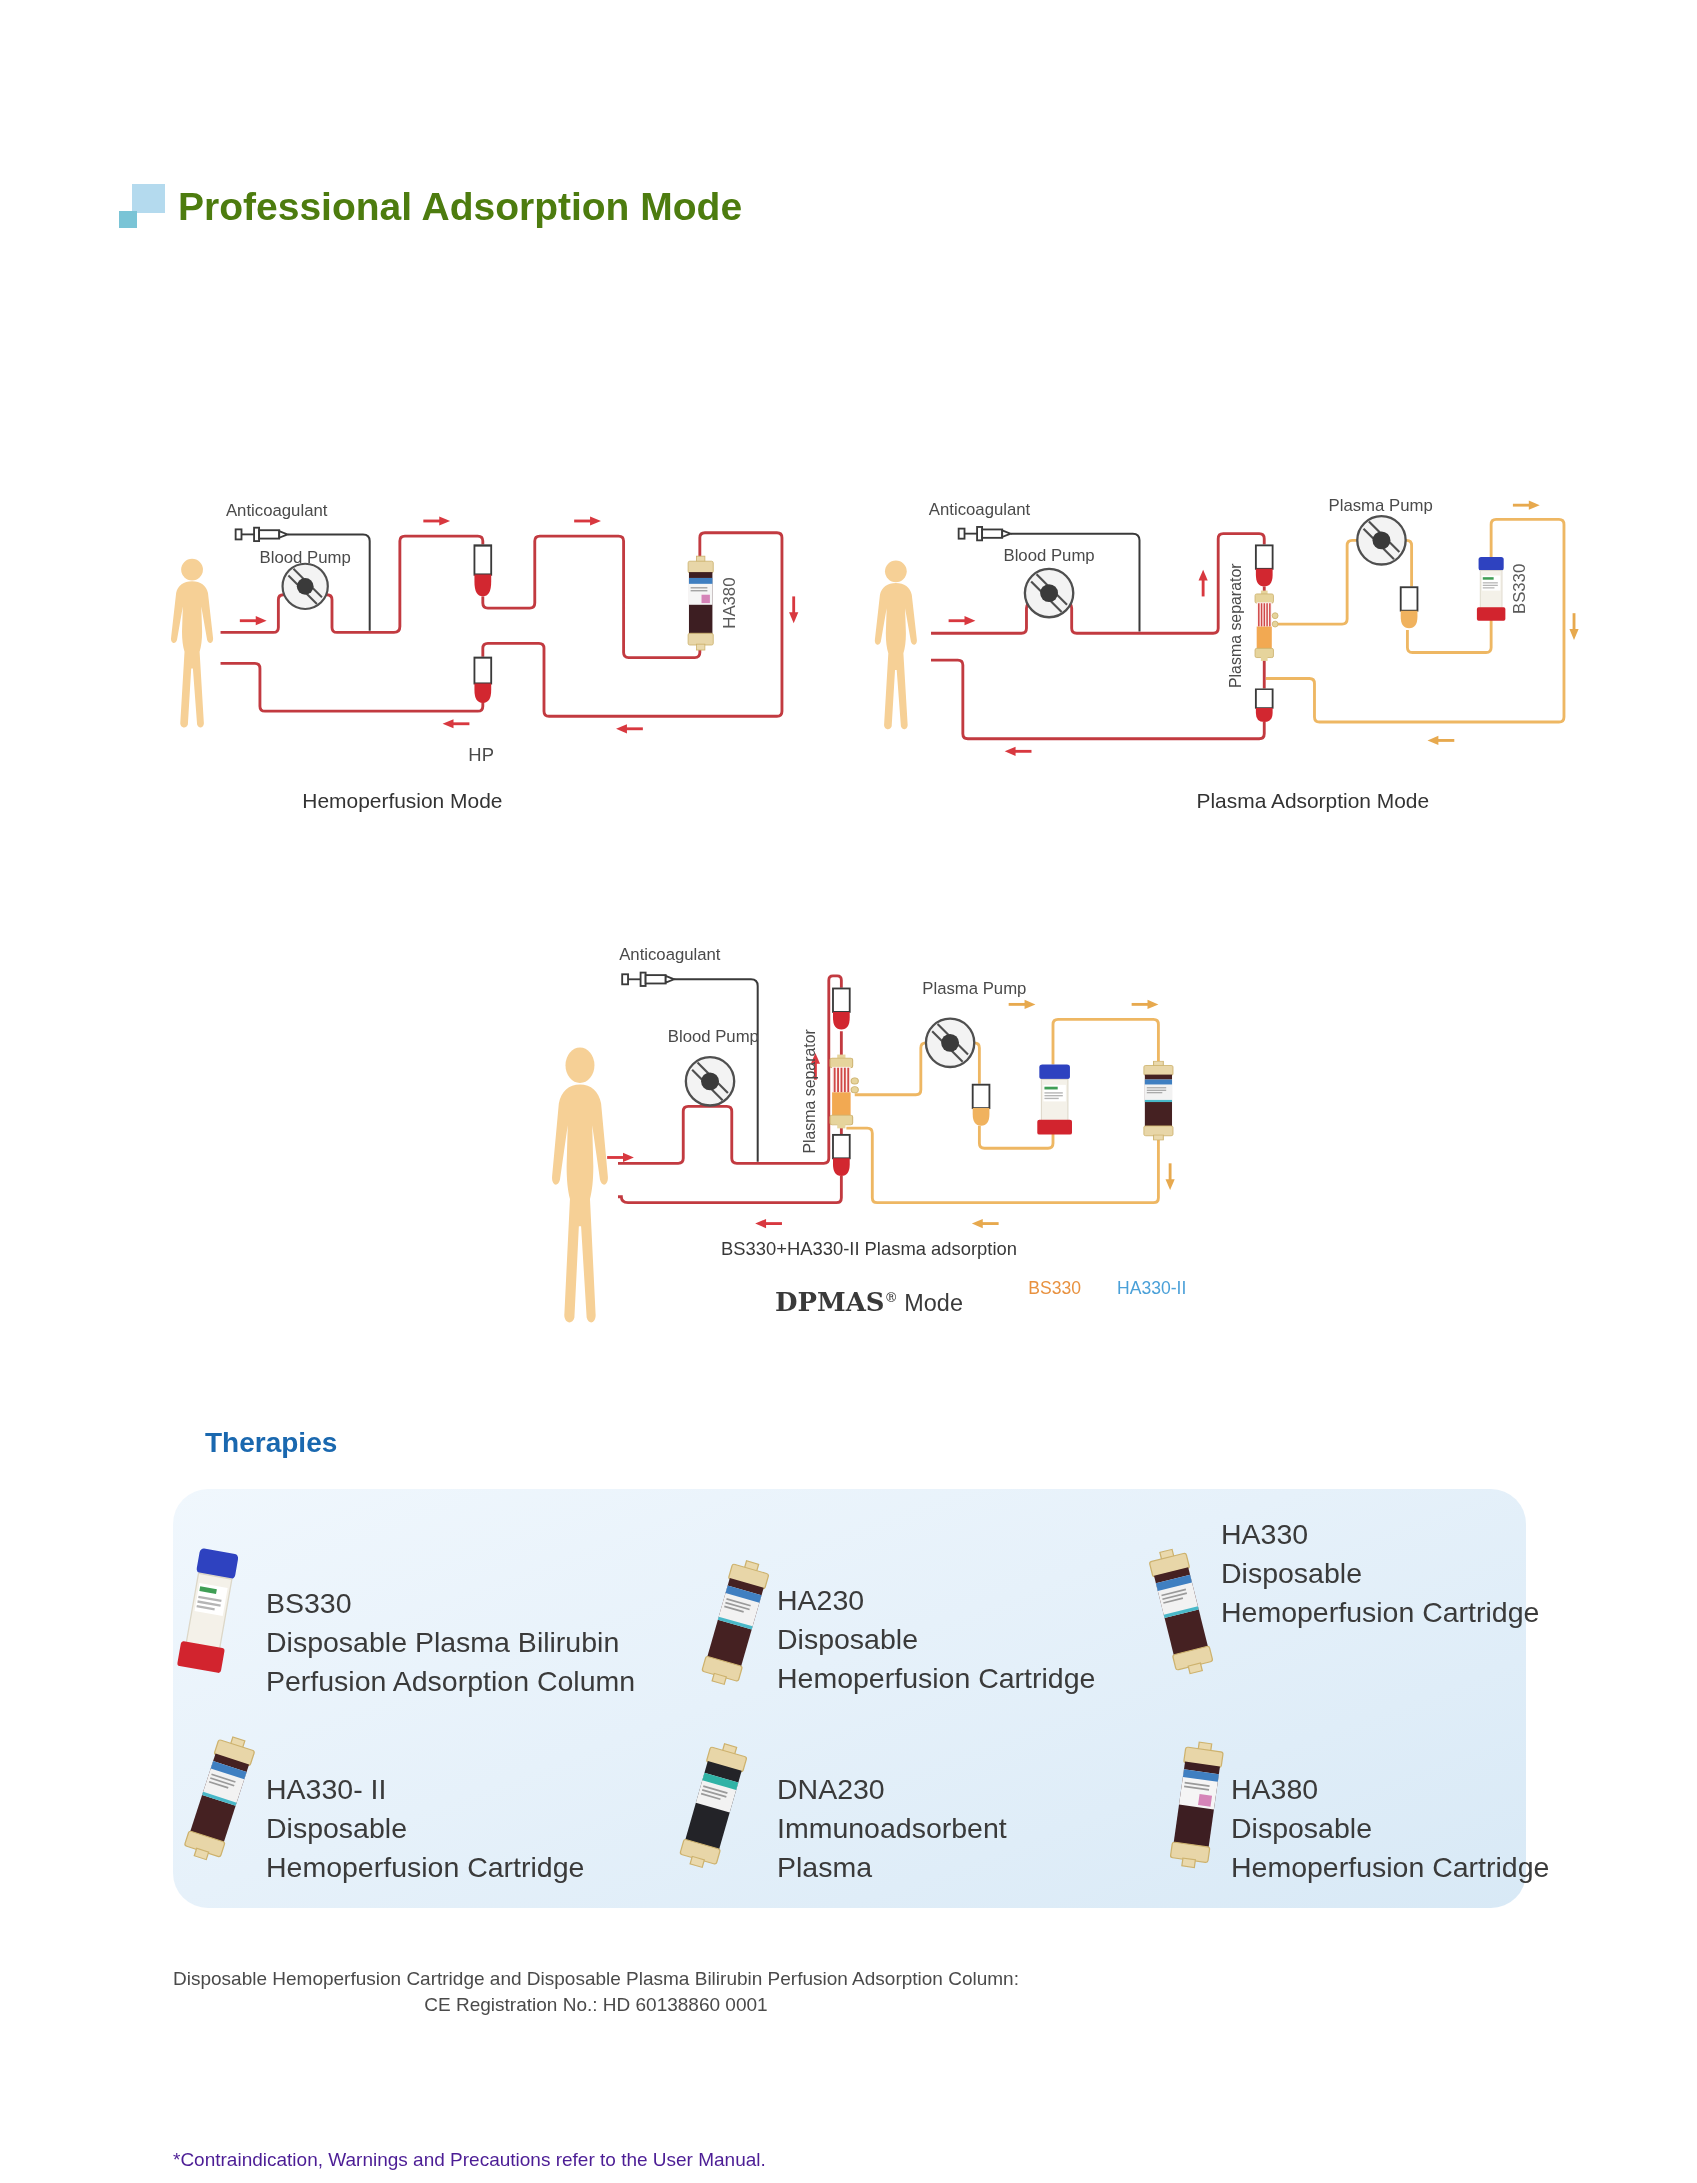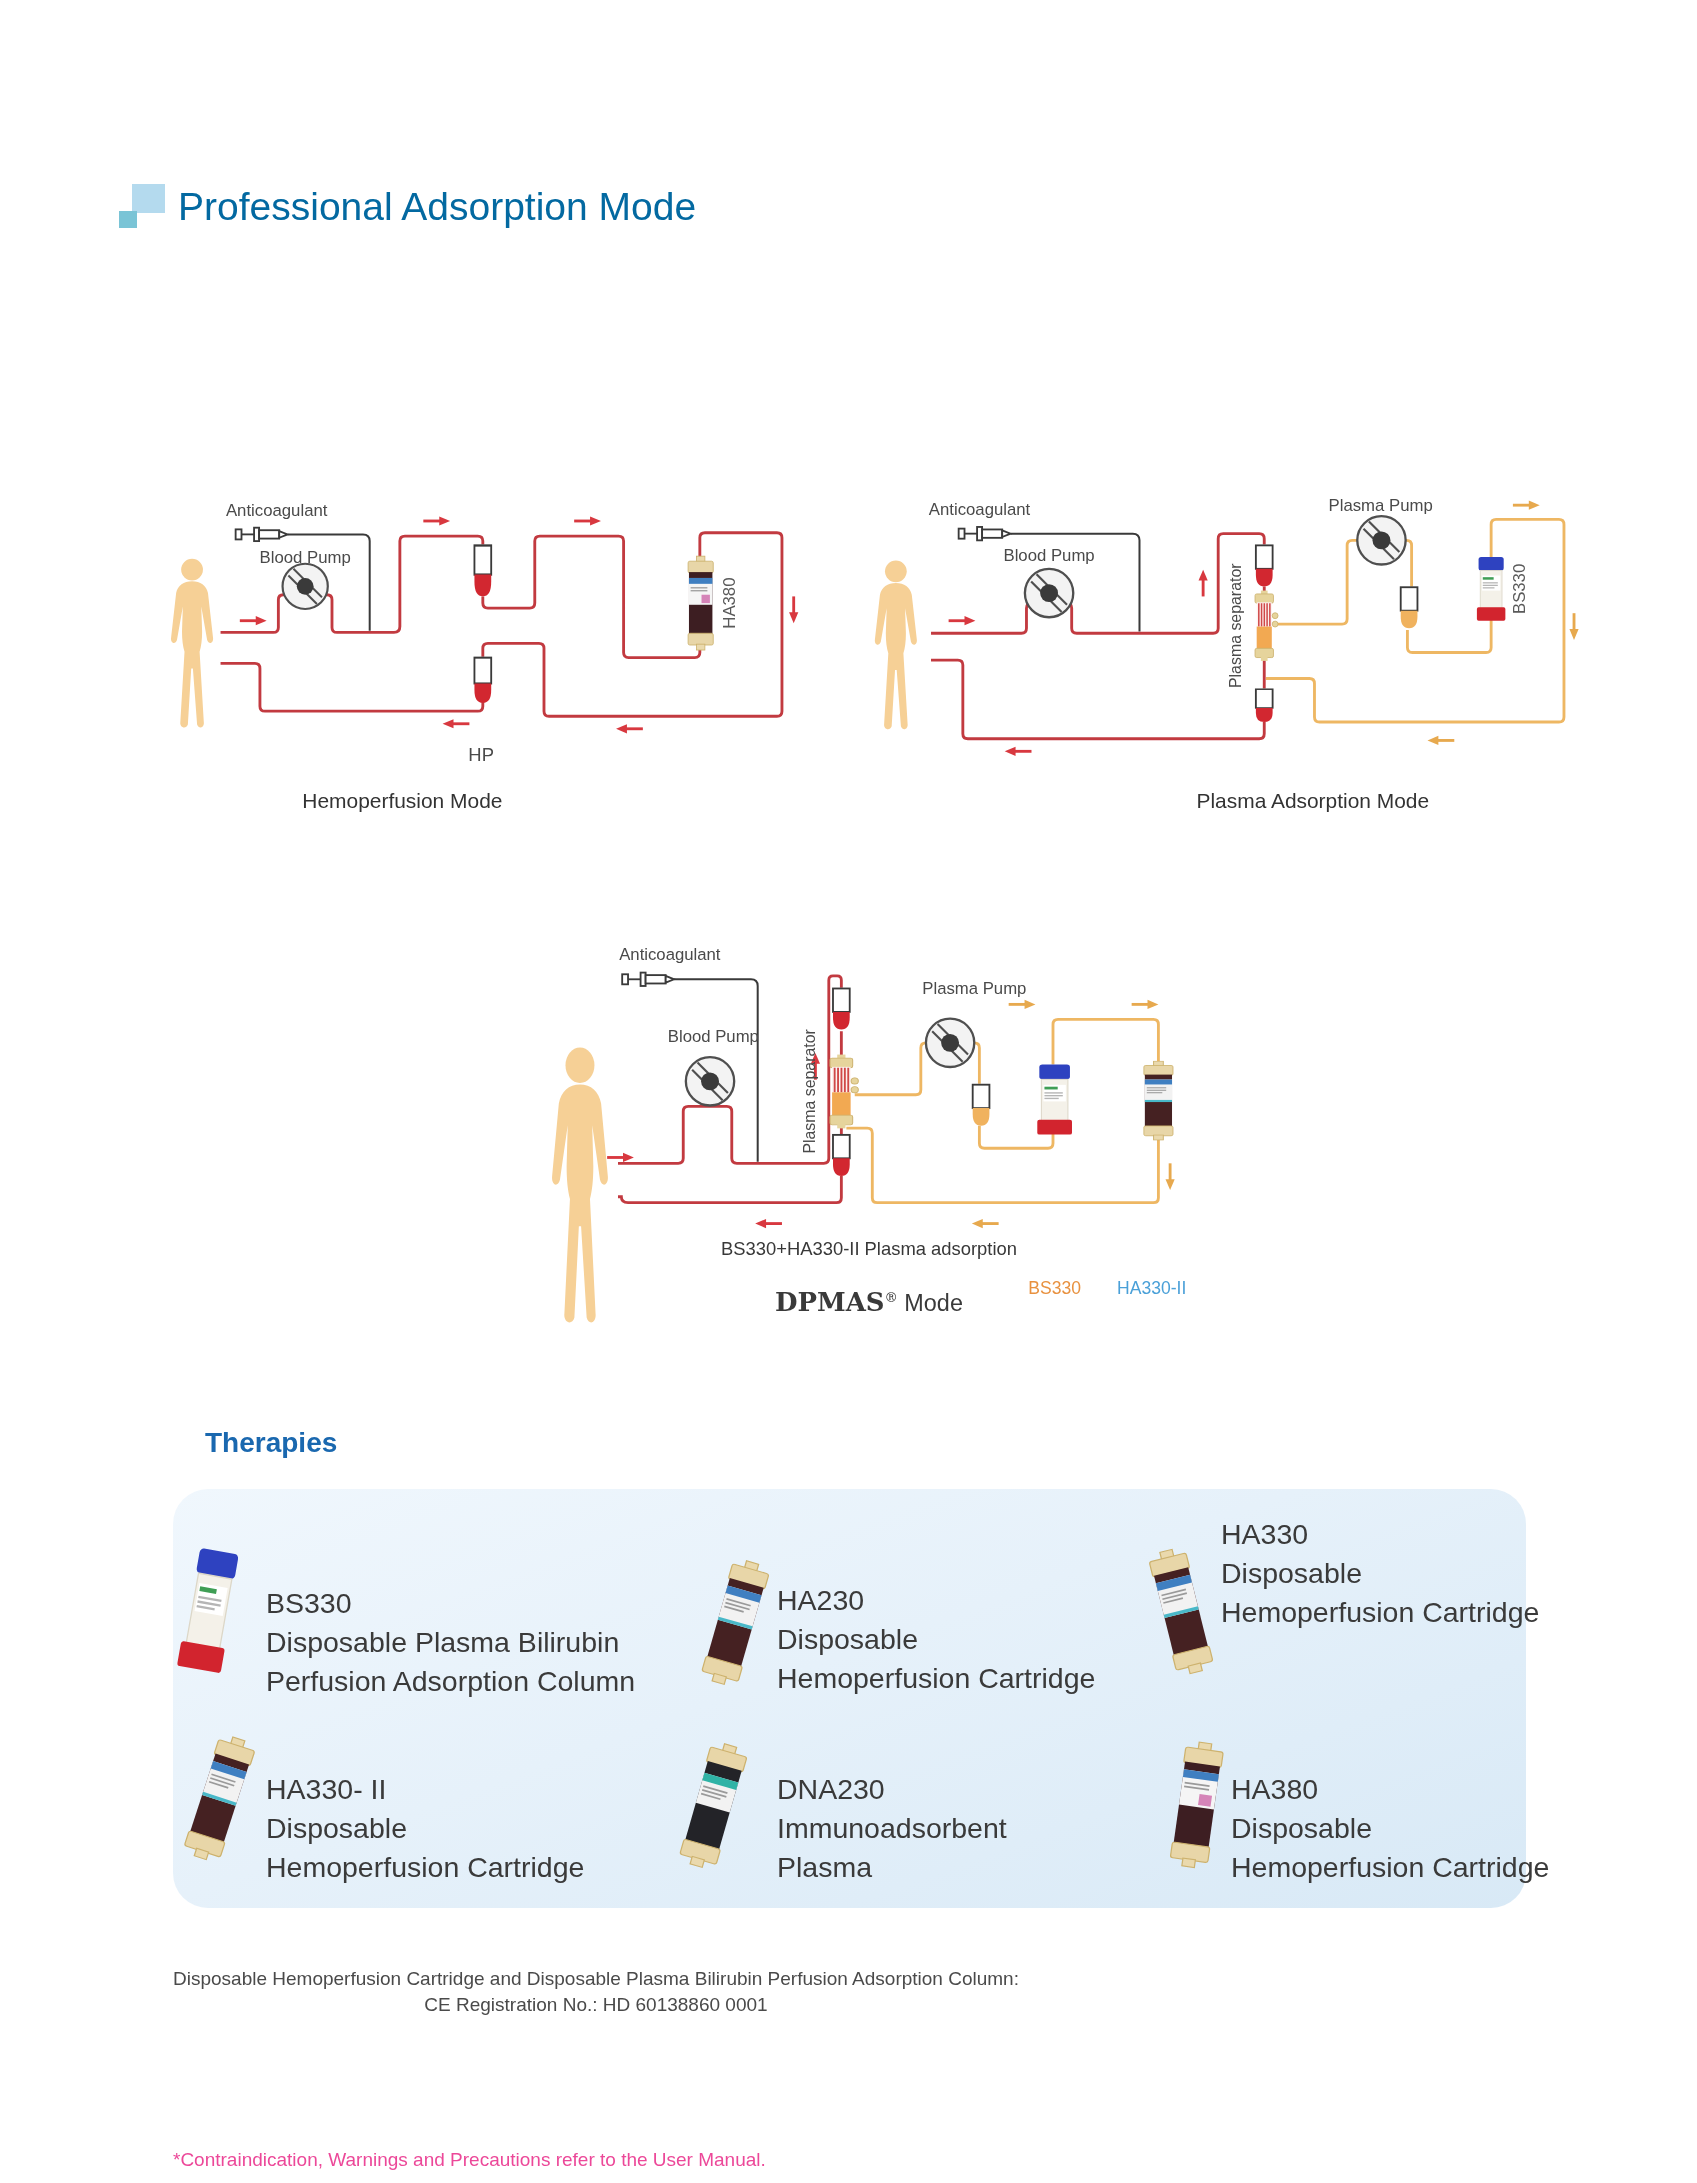--- a/index.html
+++ b/index.html
@@ -8,7 +8,7 @@
   .abs{position:absolute;}
   .deco-sq1{left:132px;top:184px;width:33px;height:28.5px;background:#b4daee;}
   .deco-sq2{left:119px;top:211px;width:17.6px;height:17px;background:#7ac4d6;}
-  .page-title{left:178px;top:185px;font-size:39px;font-weight:normal;color:#0369a1;letter-spacing:0px;}
+  .page-title{left:178px;top:185px;font-size:39px;font-weight:bold;color:#4d7c0f;letter-spacing:0px;}
   .intro{left:173px;top:300px;width:1369px;font-size:25px;line-height:39px;color:#3e3e3e;}
   .therapies-h{left:173px;top:1427px;font-size:28px;font-weight:bold;color:#1a68af;margin-left:32px;}
   .therapy-box{left:173px;top:1489px;width:1353px;height:419px;border-radius:35px;

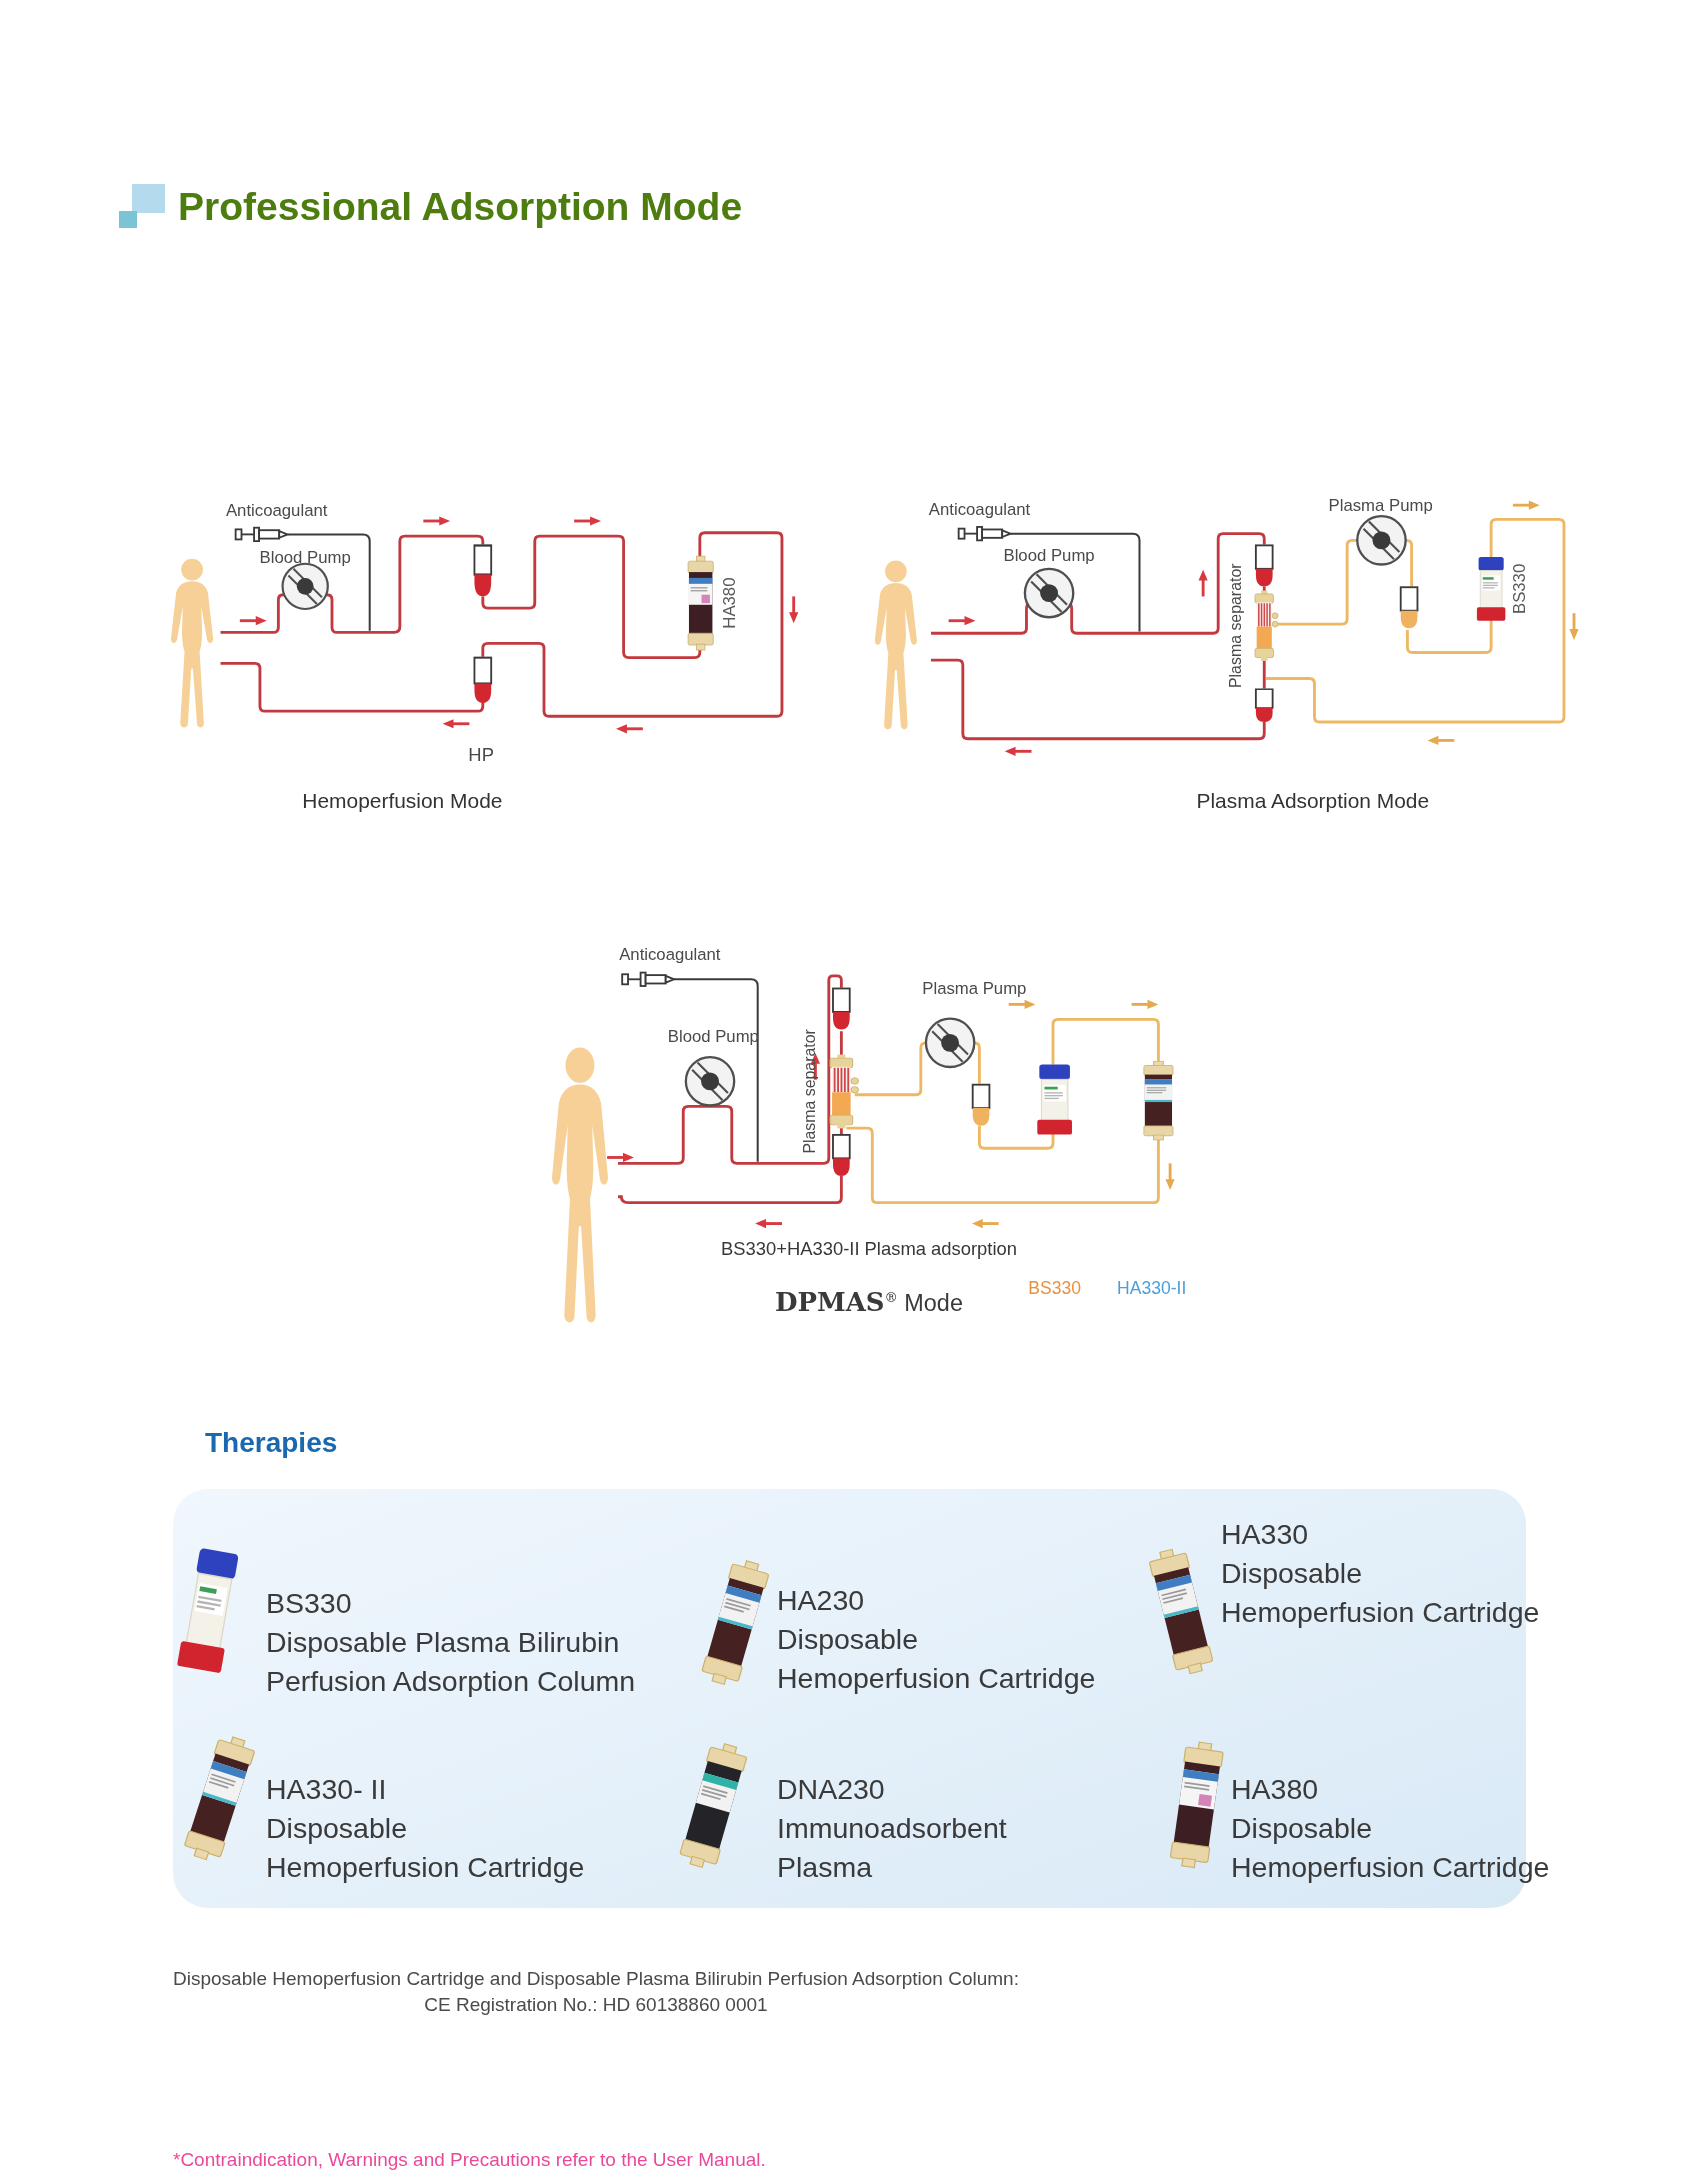--- a/index.html
+++ b/index.html
@@ -18,7 +18,7 @@
   .cart-img{position:absolute;}
   .foot{left:173px;top:1966px;font-size:19px;line-height:26px;color:#4a4a4a;text-align:center;}
   .foot span{display:block;}
-  .warn{left:173px;top:2149px;font-size:19px;color:#ec4899;}
+  .warn{left:173px;top:2149px;font-size:19px;color:#4c1d95;}
   svg text{font-family:"Liberation Sans",sans-serif;}
   svg .lbl{fill:#4a4a4a;font-size:20px;}
   svg .cap{fill:#333333;font-size:25px;}

